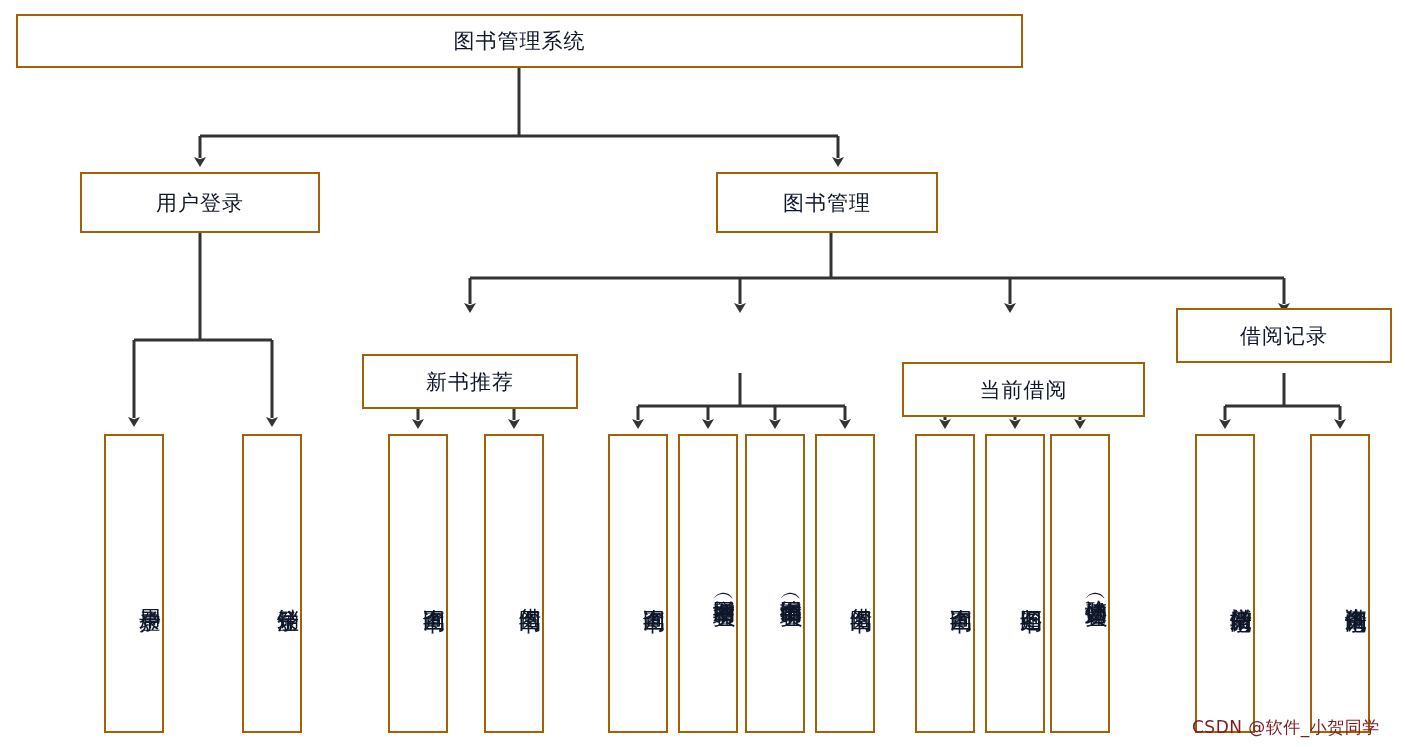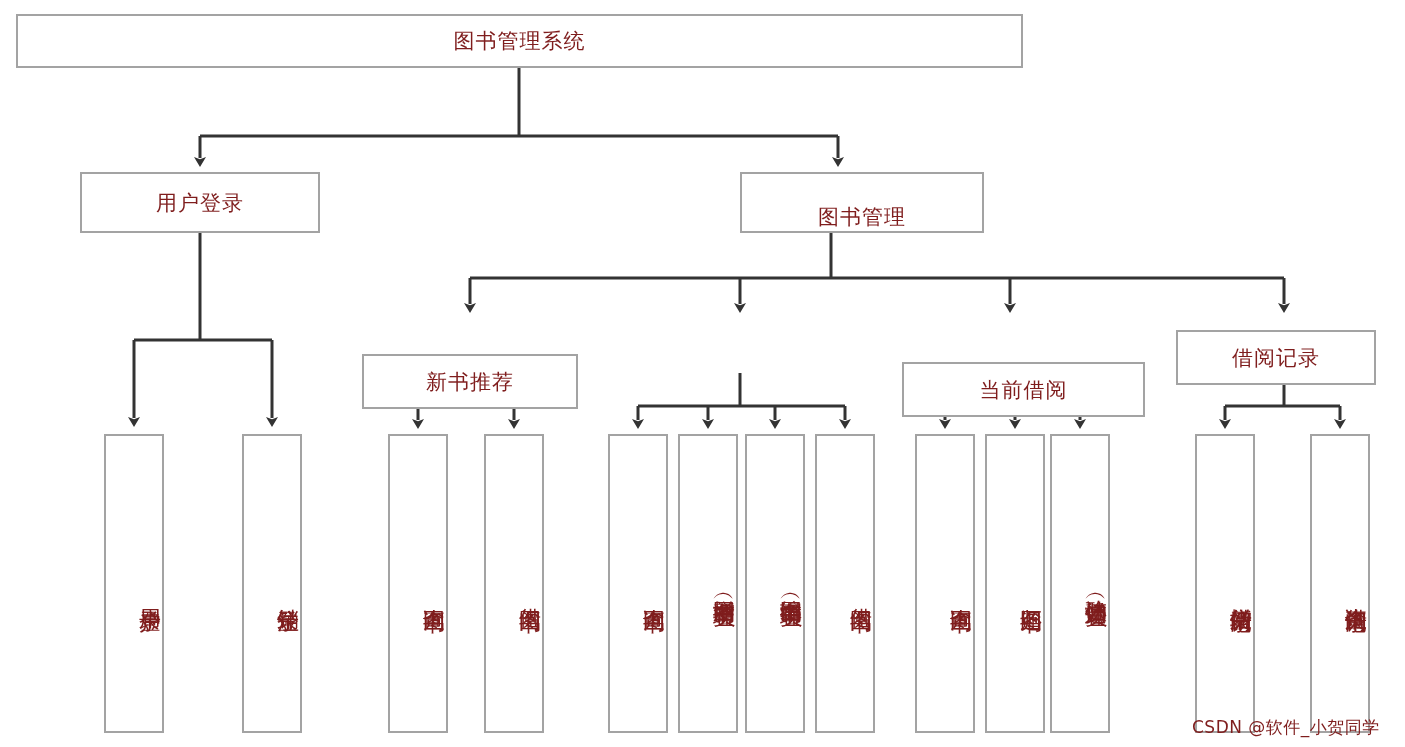--- a/index.html
+++ b/index.html
@@ -28,12 +28,12 @@
   .node {
     position: absolute;
     box-sizing: border-box;
-    border: 2px solid #a3a3a3;
+    border: 2px solid #a16207;
     background: #ffffff;
     display: flex;
     align-items: center;
     justify-content: center;
-    color: #7f1d1d;
+    color: #0f172a;
   }
   .node.horiz {
     font-size: 21px;

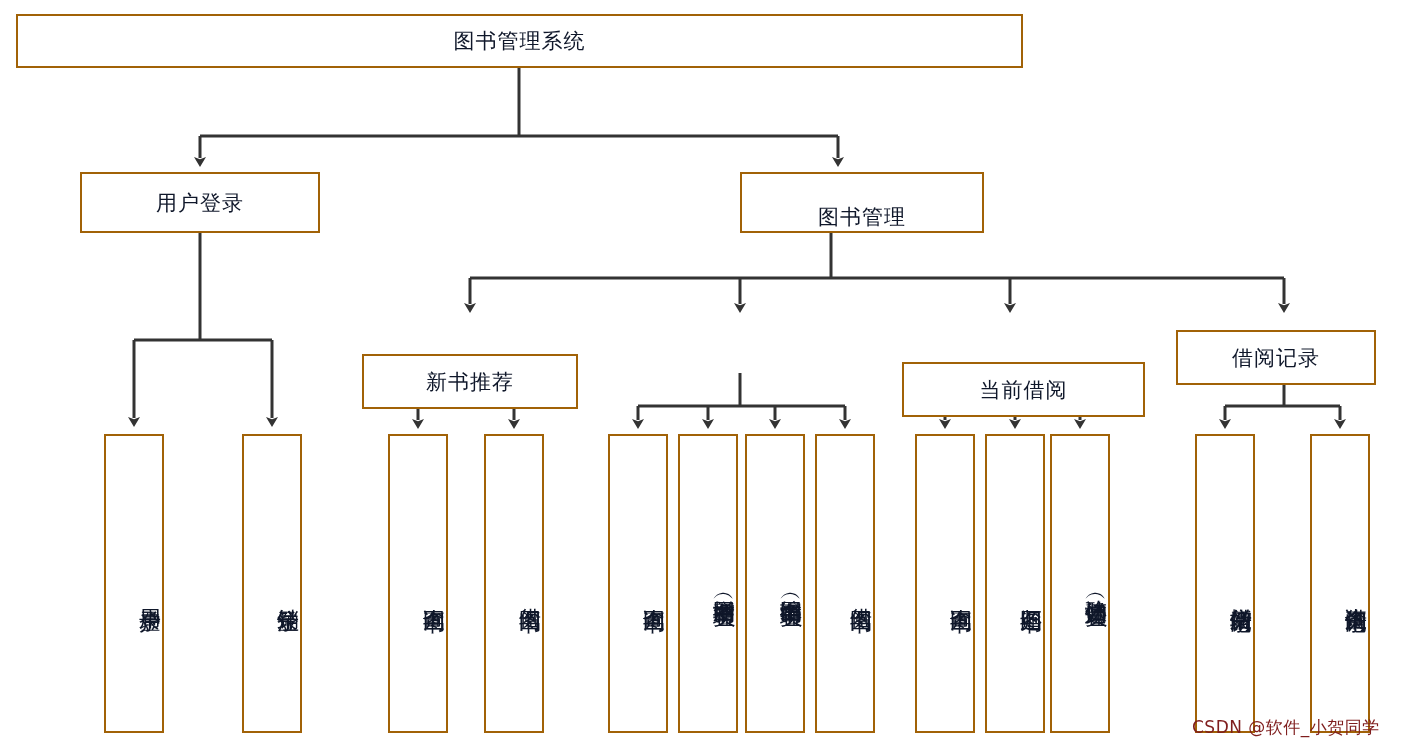--- a/index.html
+++ b/index.html
@@ -124,7 +124,7 @@
   <div class="node horiz" style="left:80px; top:172px; width:240px; height:61px;">
     <span>用户登录</span>
   </div>
-  <div class="node horiz" style="left:740px; top:172px; width:244px; height:61px;align-items:flex-end;">
+  <div class="node horiz" style="left:716px; top:172px; width:222px; height:61px;">
     <span>图书管理</span>
   </div>
 

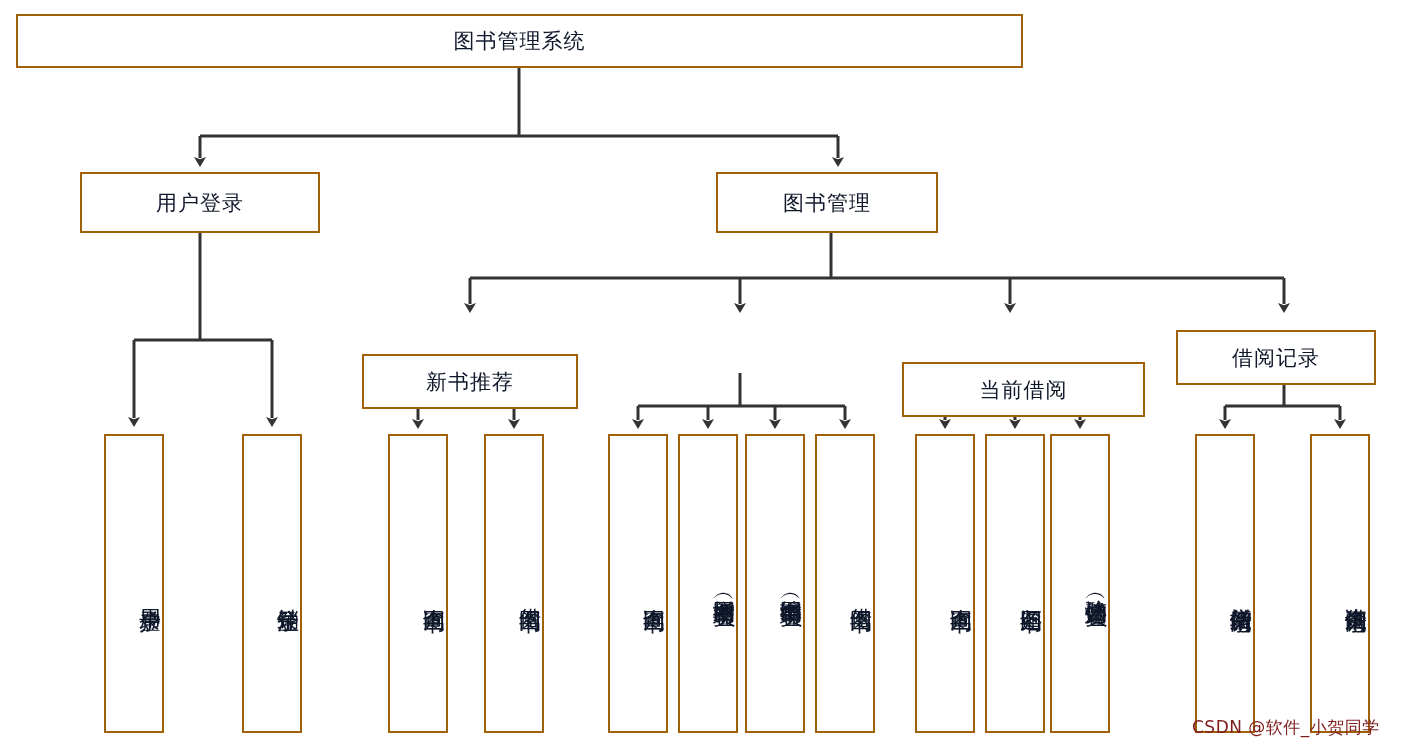--- a/index.html
+++ b/index.html
@@ -134,7 +134,7 @@
   <div class="node horiz" style="left:902px; top:318px; width:243px; height:55px;margin-top:44px;">
     <span>当前借阅</span>
   </div>
-  <div class="node horiz" style="left:1176px; top:330px; width:200px; height:55px;">
+  <div class="node horiz" style="left:1176px; top:308px; width:216px; height:55px;">
     <span>借阅记录</span>
   </div>
 

